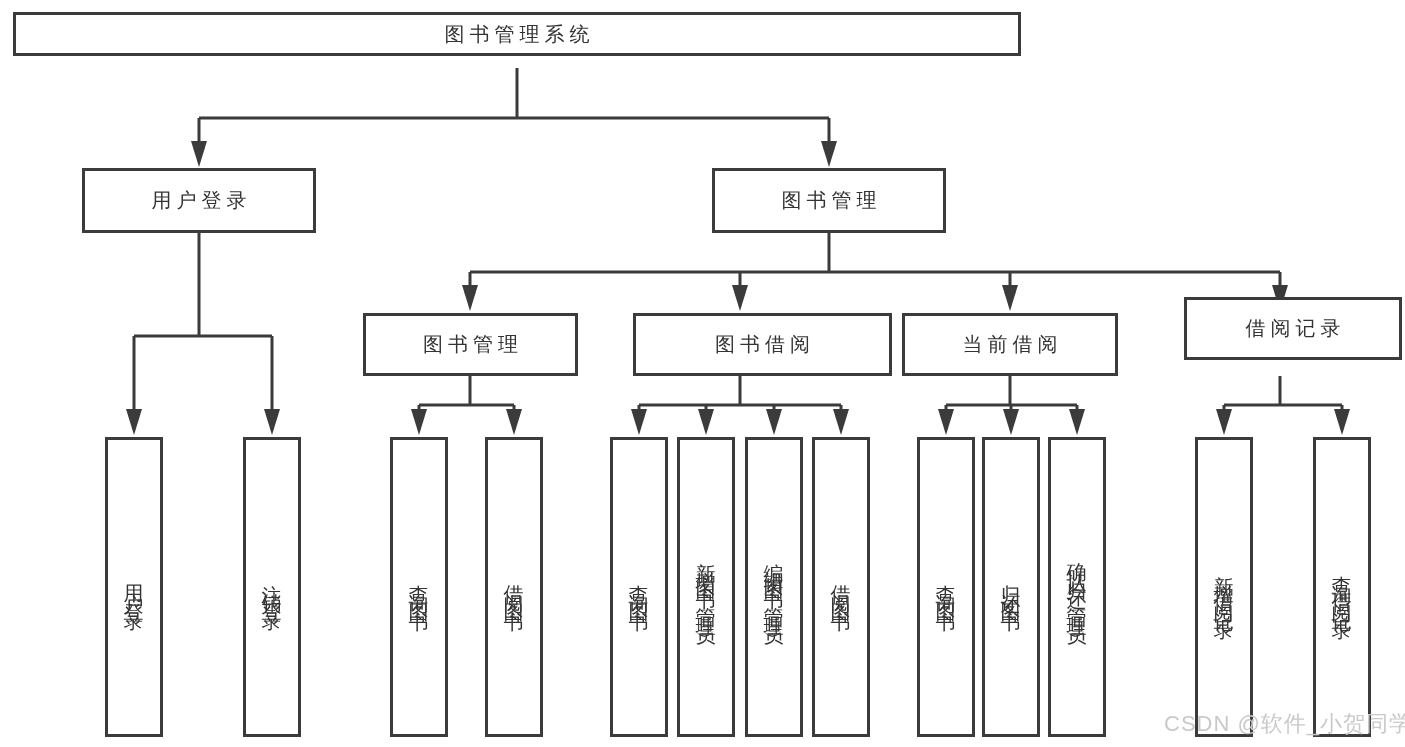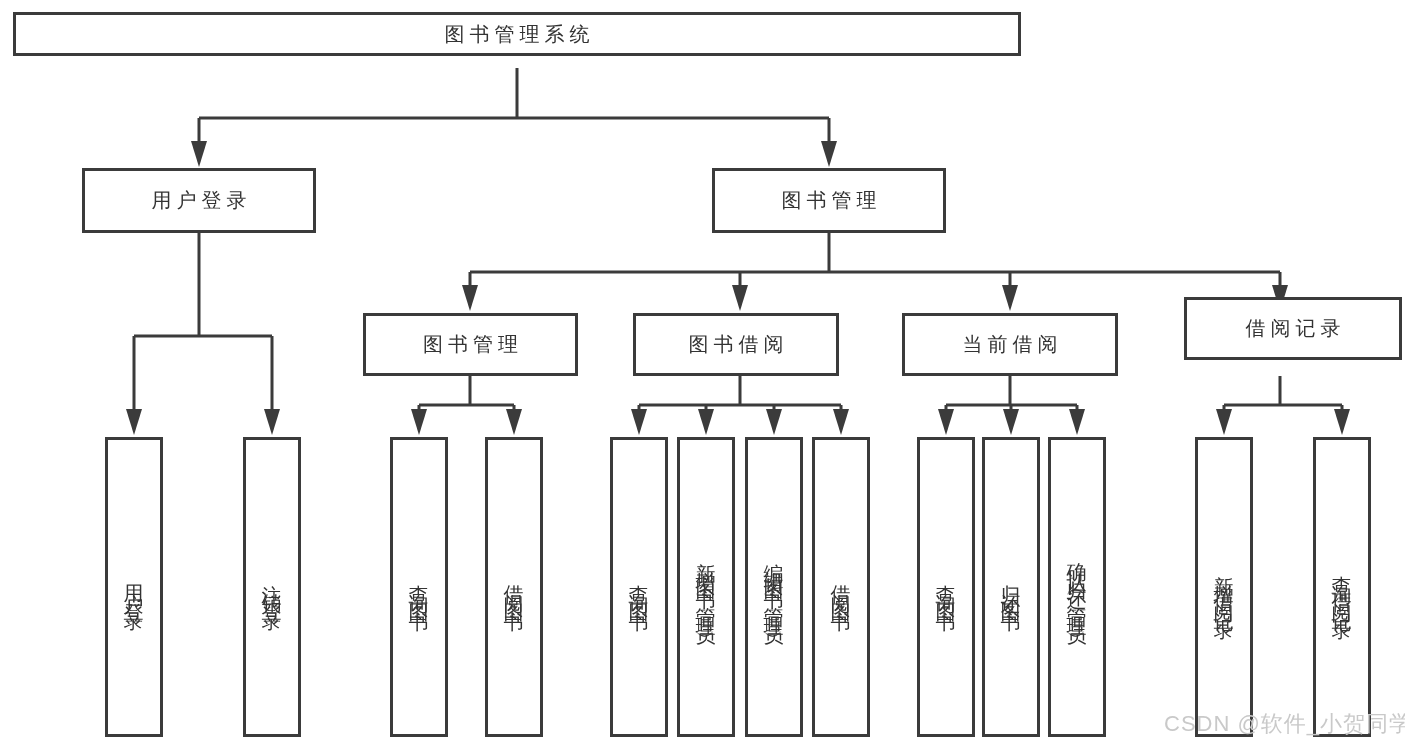--- a/index.html
+++ b/index.html
@@ -92,7 +92,7 @@
   <div class="hbox" style="left:363px;top:313px;width:215px;height:63px;">
     <span>图书管理</span>
   </div>
-  <div class="hbox" style="left:633px;top:313px;width:206px;height:63px;">
+  <div class="hbox" style="left:633px;top:313px;width:259px;height:63px;">
     <span>图书借阅</span>
   </div>
   <div class="hbox" style="left:902px;top:313px;width:216px;height:63px;font-family:Liberation Mono, monospace;">

